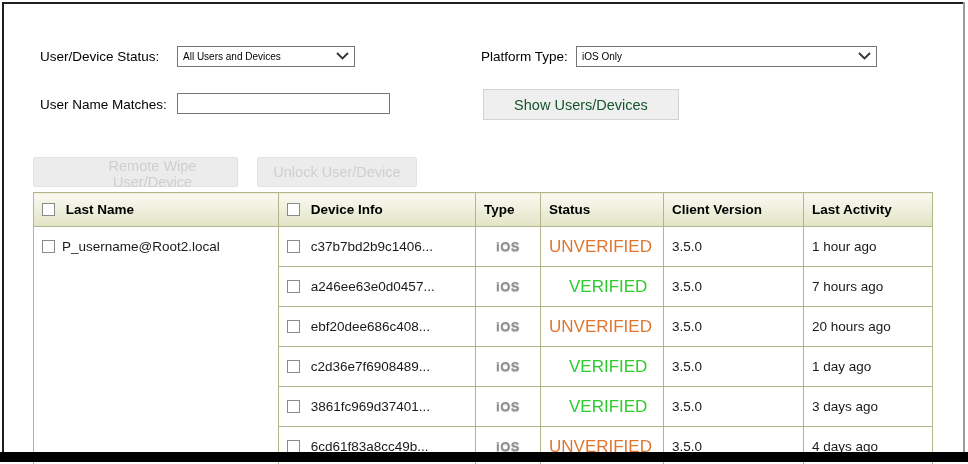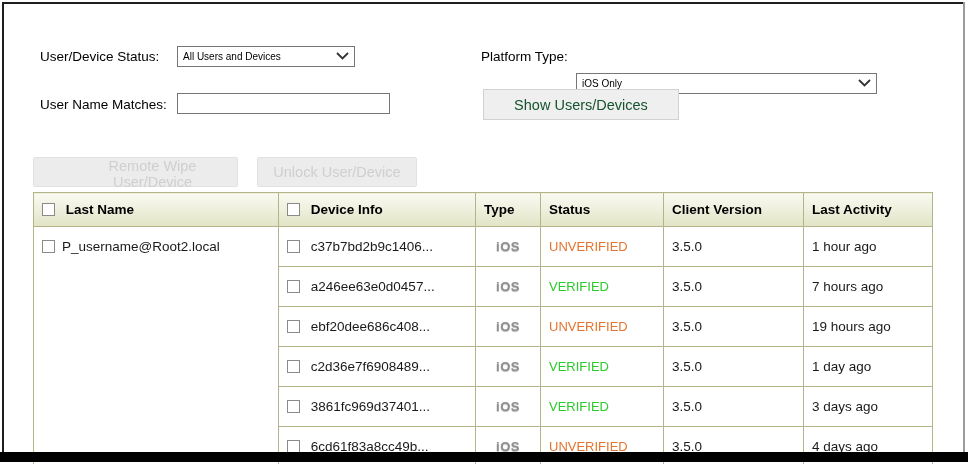--- a/index.html
+++ b/index.html
@@ -67,7 +67,7 @@
   </div>
 
   <span class="lbl" style="left:481px; top:49px;">Platform Type:</span>
-  <div class="sel" style="left:576px; top:46px; width:301px;margin-top:27px;">
+  <div class="sel" style="left:576px; top:46px; width:301px;">
     <span>iOS Only</span>
     <span class="chev">
       <svg width="13" height="8" viewBox="0 0 13 8">

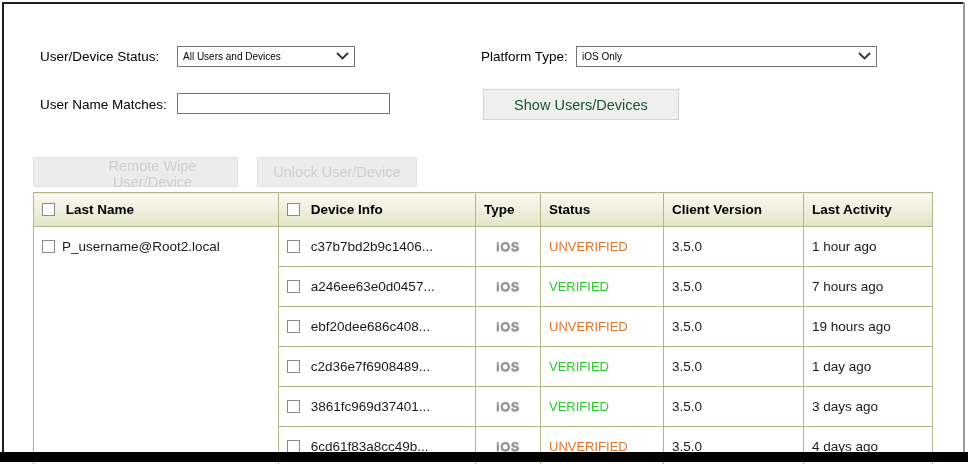--- a/index.html
+++ b/index.html
@@ -43,7 +43,7 @@
   .type-cell { text-align:center; padding-left:0 !important; }
   .ios-logo { color:#8d8d8d; font-weight:600; font-size:13px; letter-spacing:0.5px;
               text-shadow:0 1px 1px rgba(0,0,0,0.28); }
-  .status-text { font-size:13px; }
+  .status-text { font-size:17px; }
   .status-text.ok   { color:var(--verified,#2dcb2d); }
   .status-text.warn { color:var(--unverified,#e0762e); }
 </style>

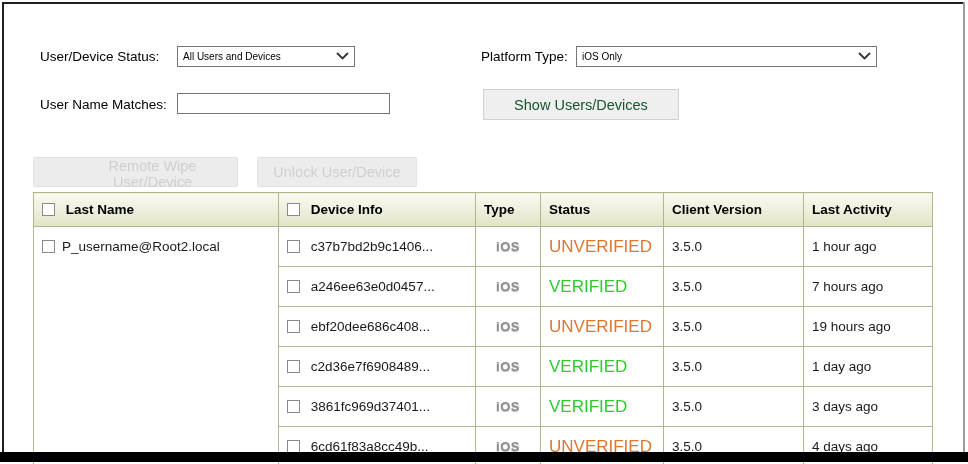--- a/index.html
+++ b/index.html
@@ -44,7 +44,7 @@
   .ios-logo { color:#8d8d8d; font-weight:600; font-size:13px; letter-spacing:0.5px;
               text-shadow:0 1px 1px rgba(0,0,0,0.28); }
   .status-text { font-size:17px; }
-  .status-text.ok   { color:var(--verified,#2dcb2d); }
+  .status-text.ok   { color:var(--verified,#2dcb2d);margin-left:20px; }
   .status-text.warn { color:var(--unverified,#e0762e); }
 </style>
 </head>

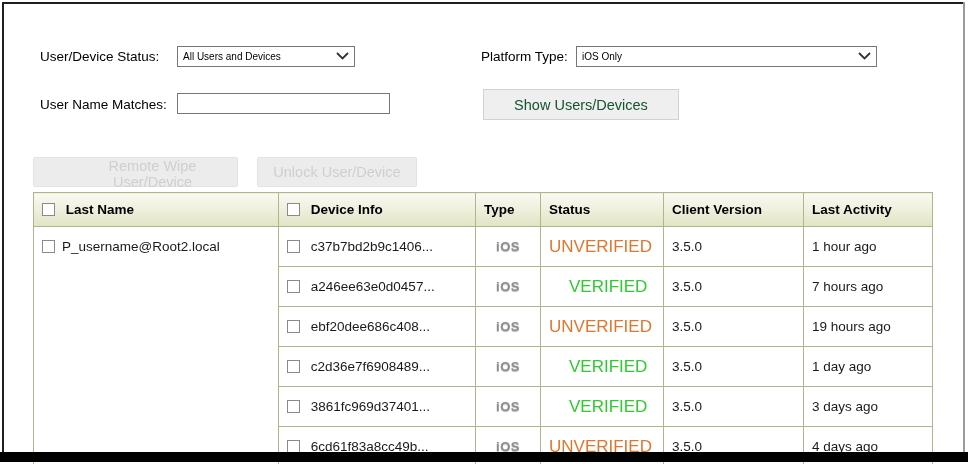--- a/index.html
+++ b/index.html
@@ -154,7 +154,7 @@
       <span class="status-text warn">UNVERIFIED</span>
     </td>
     <td><span class="ver">3.5.0</span></td>
-    <td><span class="act">19 hours ago</span></td>
+    <td><span class="act">20 hours ago</span></td>
   </tr>
 
   <tr>

